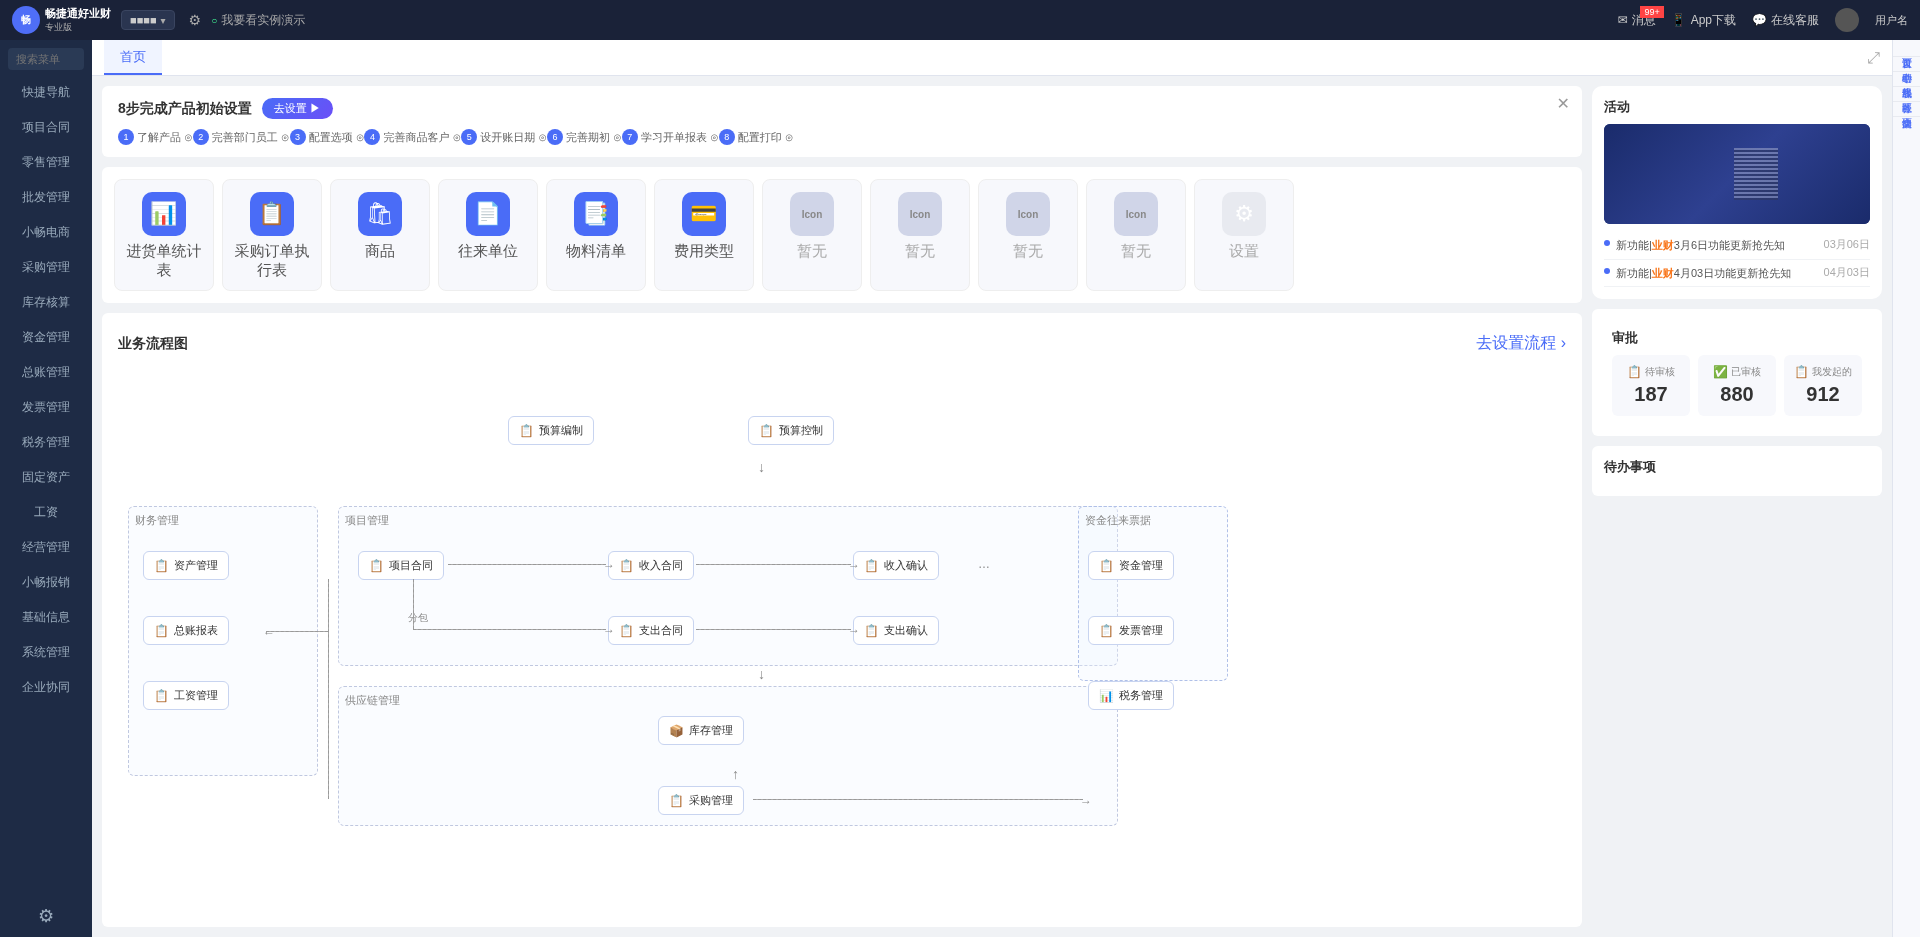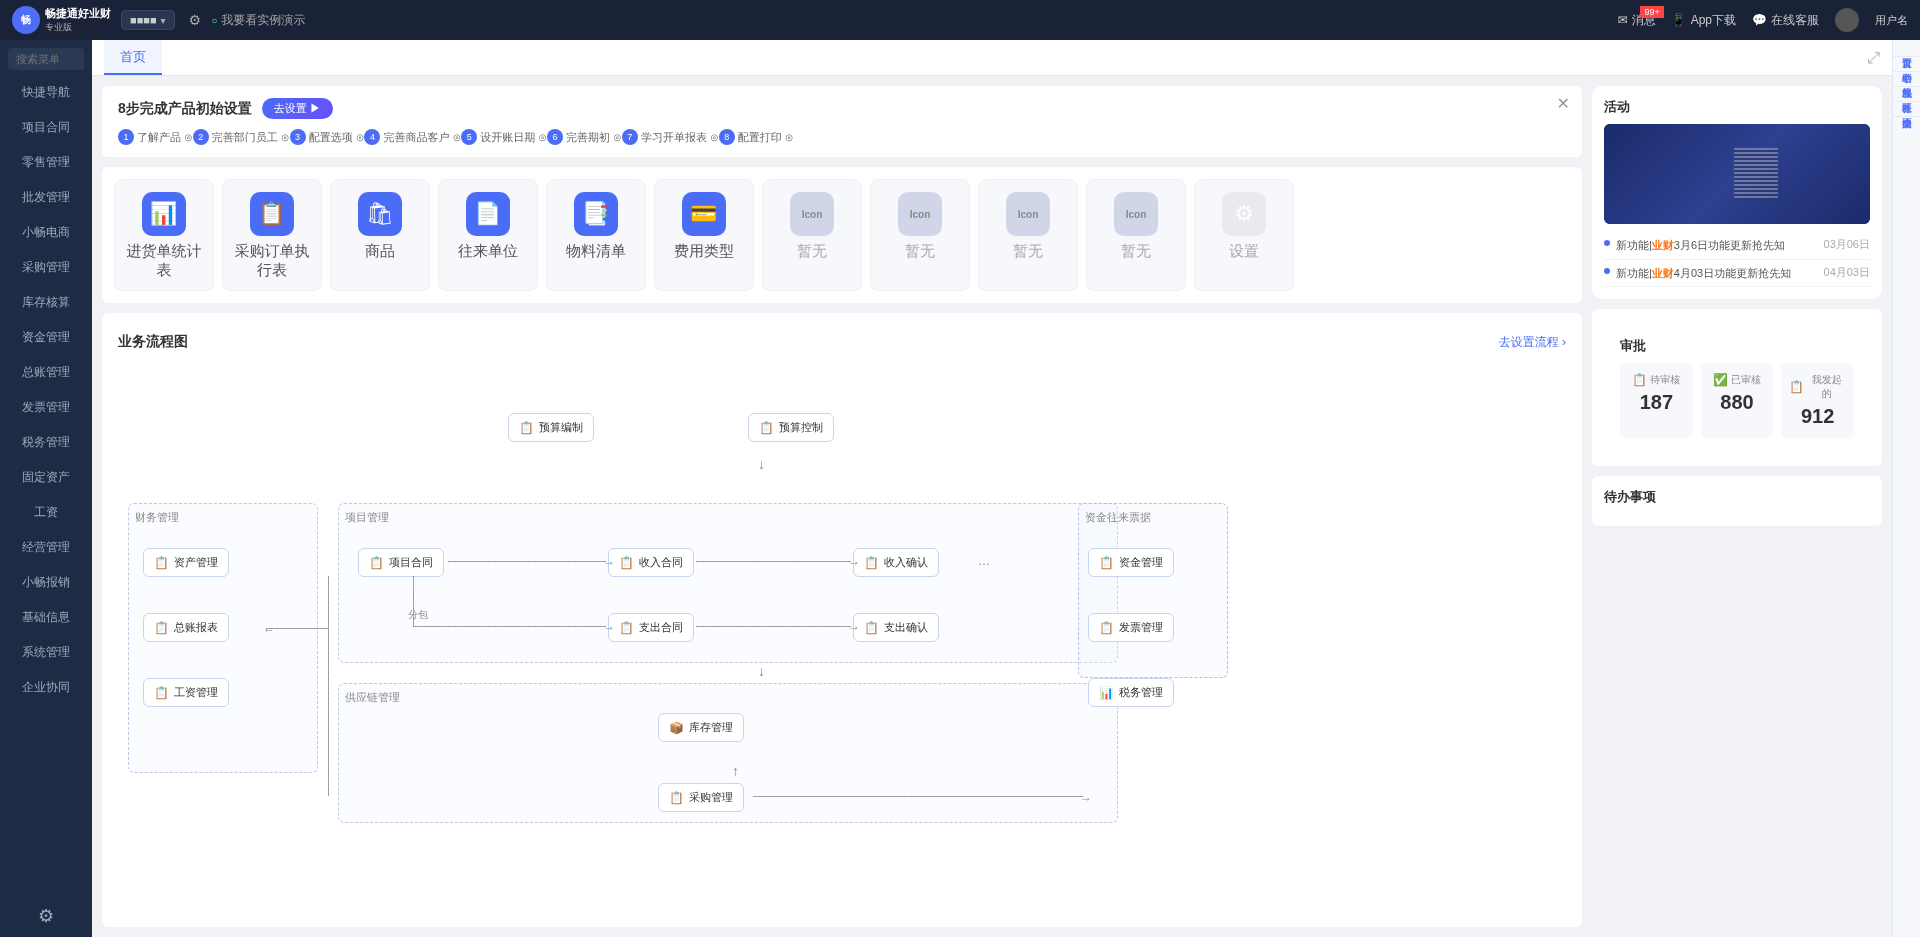--- a/index.html
+++ b/index.html
@@ -74,7 +74,7 @@
     .flow-section { background: #fff; border-radius: 6px; padding: 20px 16px; flex: 1; overflow: hidden; }
     .flow-header { display: flex; align-items: center; justify-content: space-between; margin-bottom: 12px; }
     .flow-header .title { font-size: 14px; font-weight: bold; color: #333; }
-    .flow-header .set-link { color: #4a6cf7; font-size: 12px; cursor: pointer; display: flex; align-items: center; gap: 2px; }
+    .flow-header .set-link { color: #4a6cf7; font-size: 16px; cursor: pointer; display: flex; align-items: center; gap: 2px; }
     .flow-area { overflow: auto; height: calc(100% - 40px); position: relative; }
     .flow-canvas { width: 1000px; min-height: 420px; position: relative; }
 

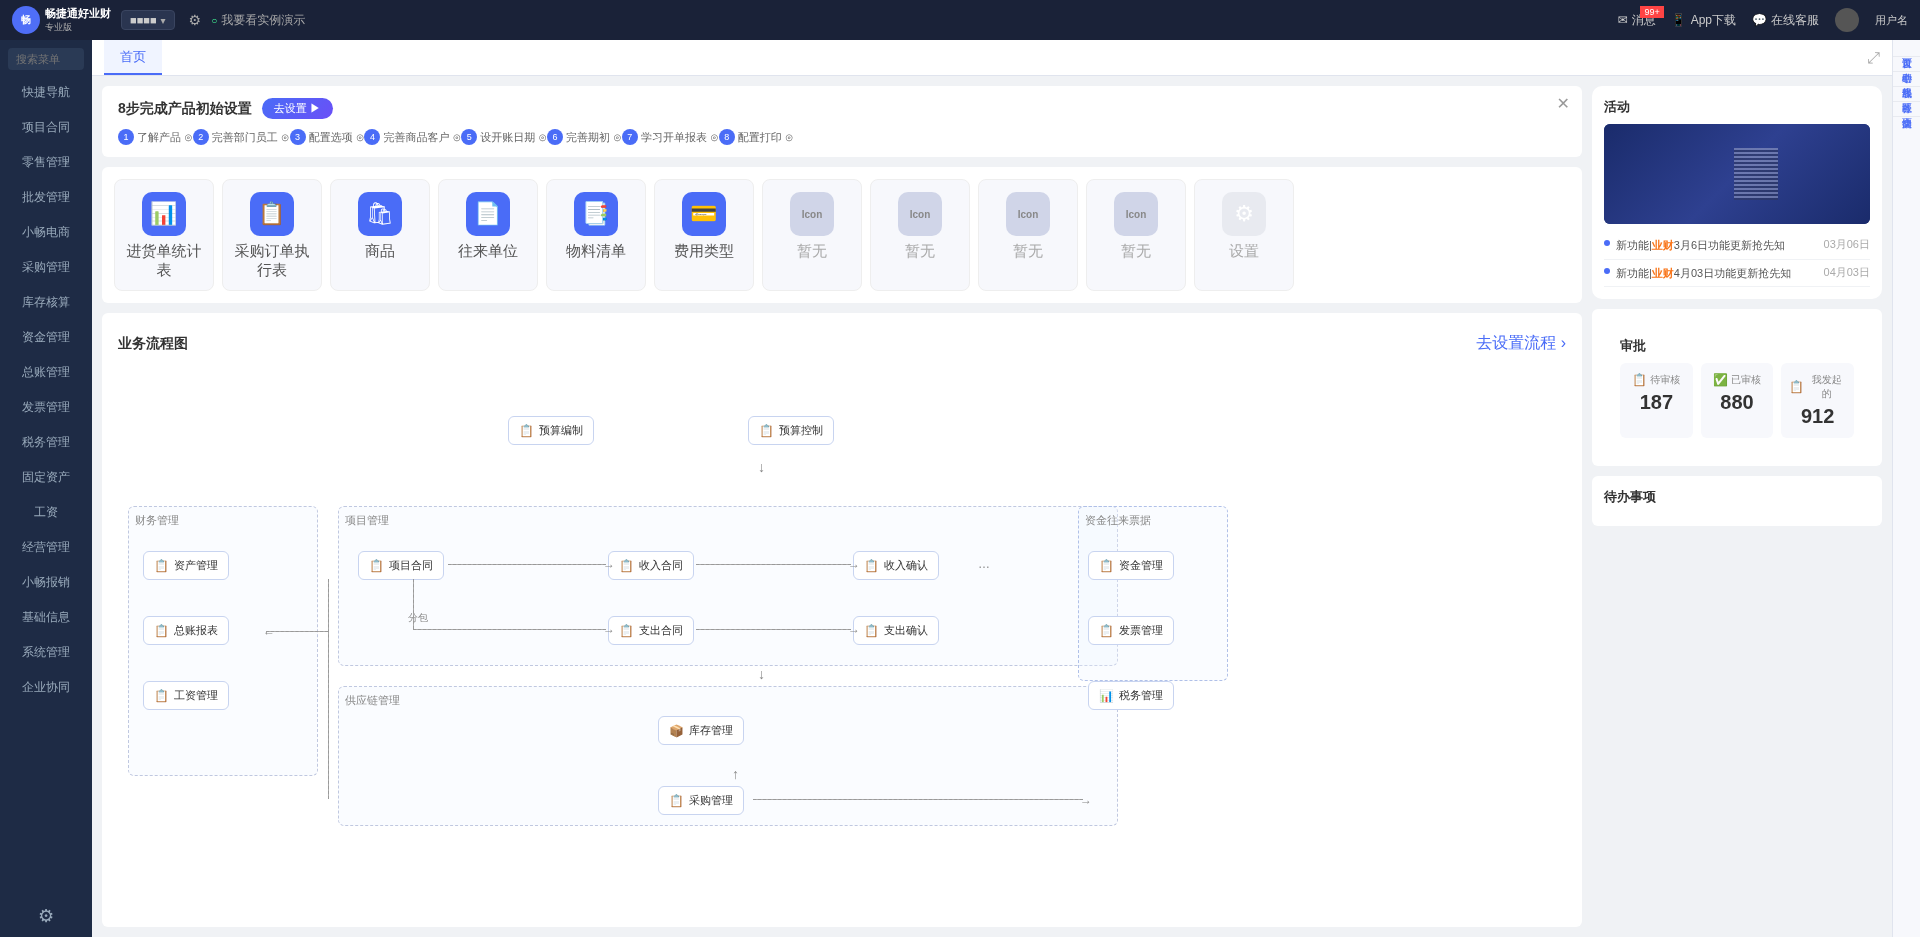--- a/index.html
+++ b/index.html
@@ -105,7 +105,7 @@
     .news-date { color: #aaa; white-space: nowrap; }
 
     
-    .approval-card { background: #fff; border-radius: 6px; padding: 28px; }
+    .approval-card { background: #fff; border-radius: 6px; padding: 20px; }
     .approval-stats { display: flex; gap: 8px; margin-top: 8px; }
     .stat-box { flex: 1; background: #f7f8fc; border-radius: 6px; padding: 10px 8px; text-align: center; }
     .stat-box .stat-label { font-size: 10px; color: #888; margin-bottom: 4px; display: flex; align-items: center; justify-content: center; gap: 3px; }

